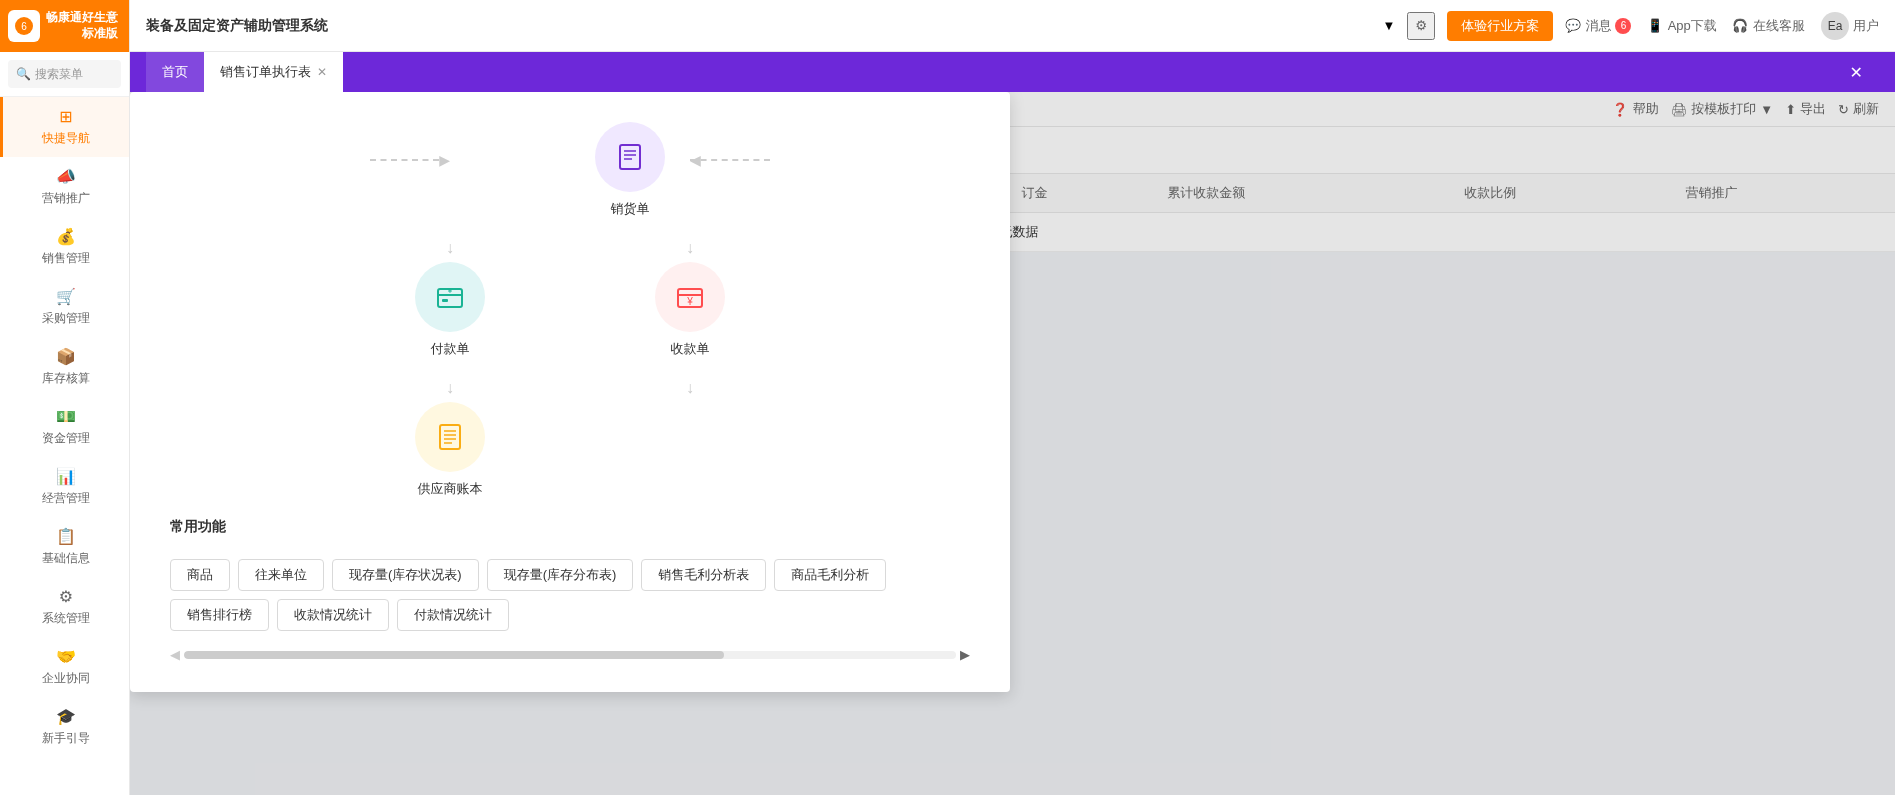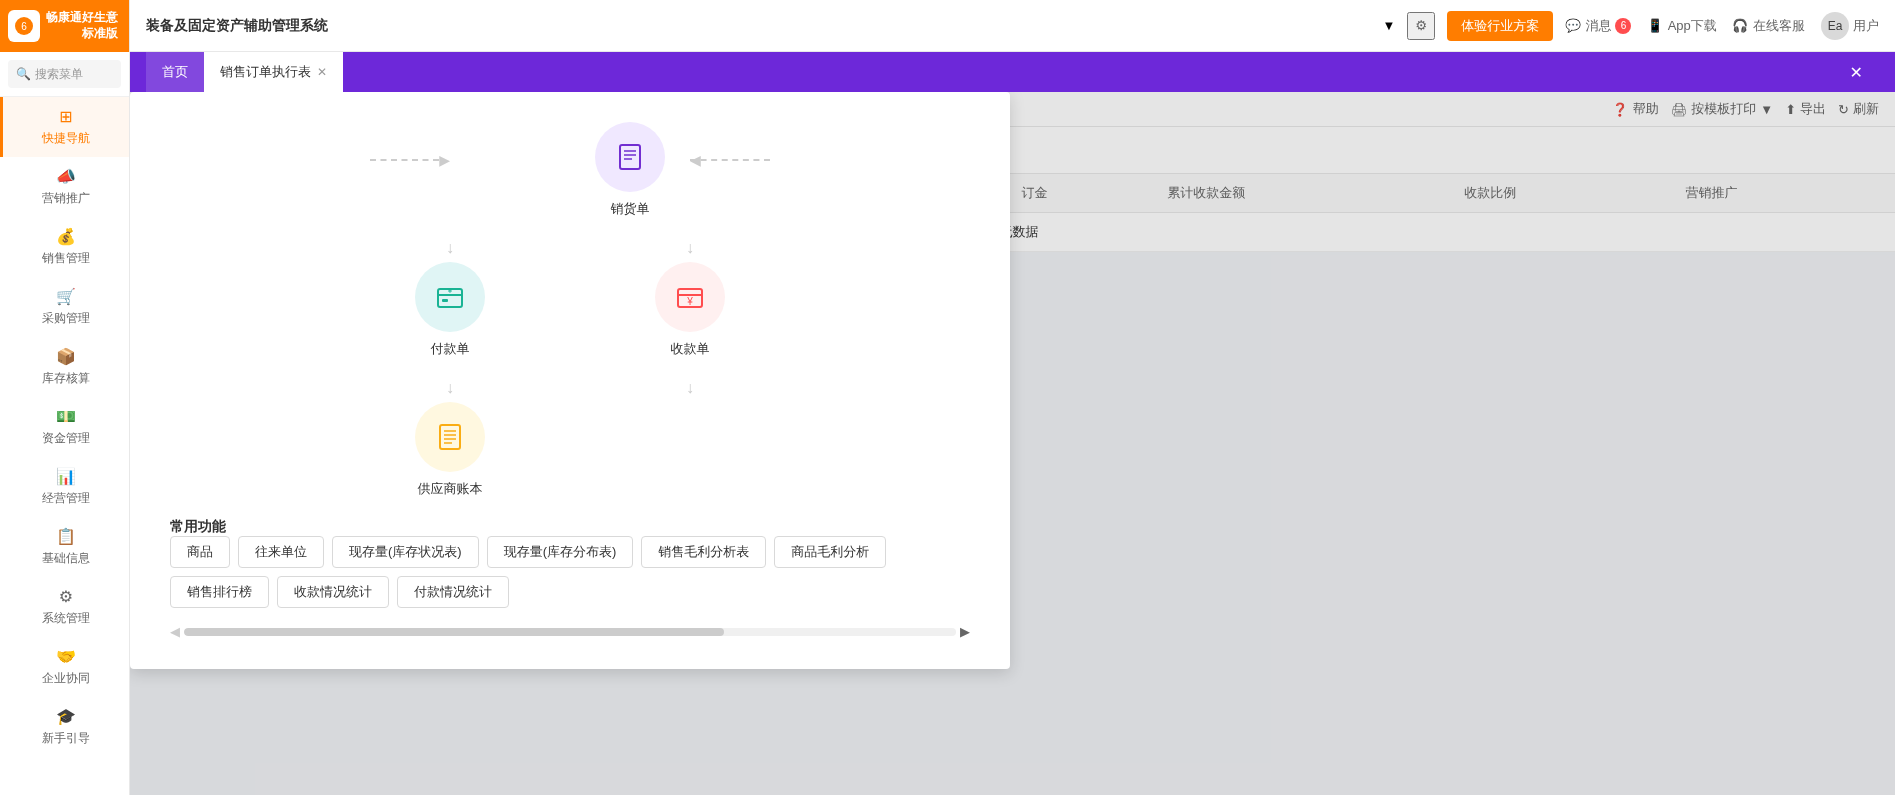--- a/index.html
+++ b/index.html
@@ -80,7 +80,7 @@
     .flow-circle.blue { background: #e8f4ff; color: #1890ff; }
     .flow-label { font-size: 13px; color: #333; text-align: center; }
     .common-funcs { margin-top: 20px; }
-    .common-funcs-title { font-size: 14px; color: #333; margin-bottom: 0; font-weight: bold; }
+    .common-funcs-title { font-size: 14px; color: #333; margin-bottom: 23px; font-weight: bold; }
     .func-buttons { display: flex; flex-wrap: wrap; gap: 8px; }
     .func-btn { border: 1px solid #d9d9d9; background: #fff; border-radius: 4px; padding: 6px 16px; font-size: 13px; color: #333; cursor: pointer; }
     .scroll-indicator { display: flex; align-items: center; gap: 4px; margin-top: 10px; }

